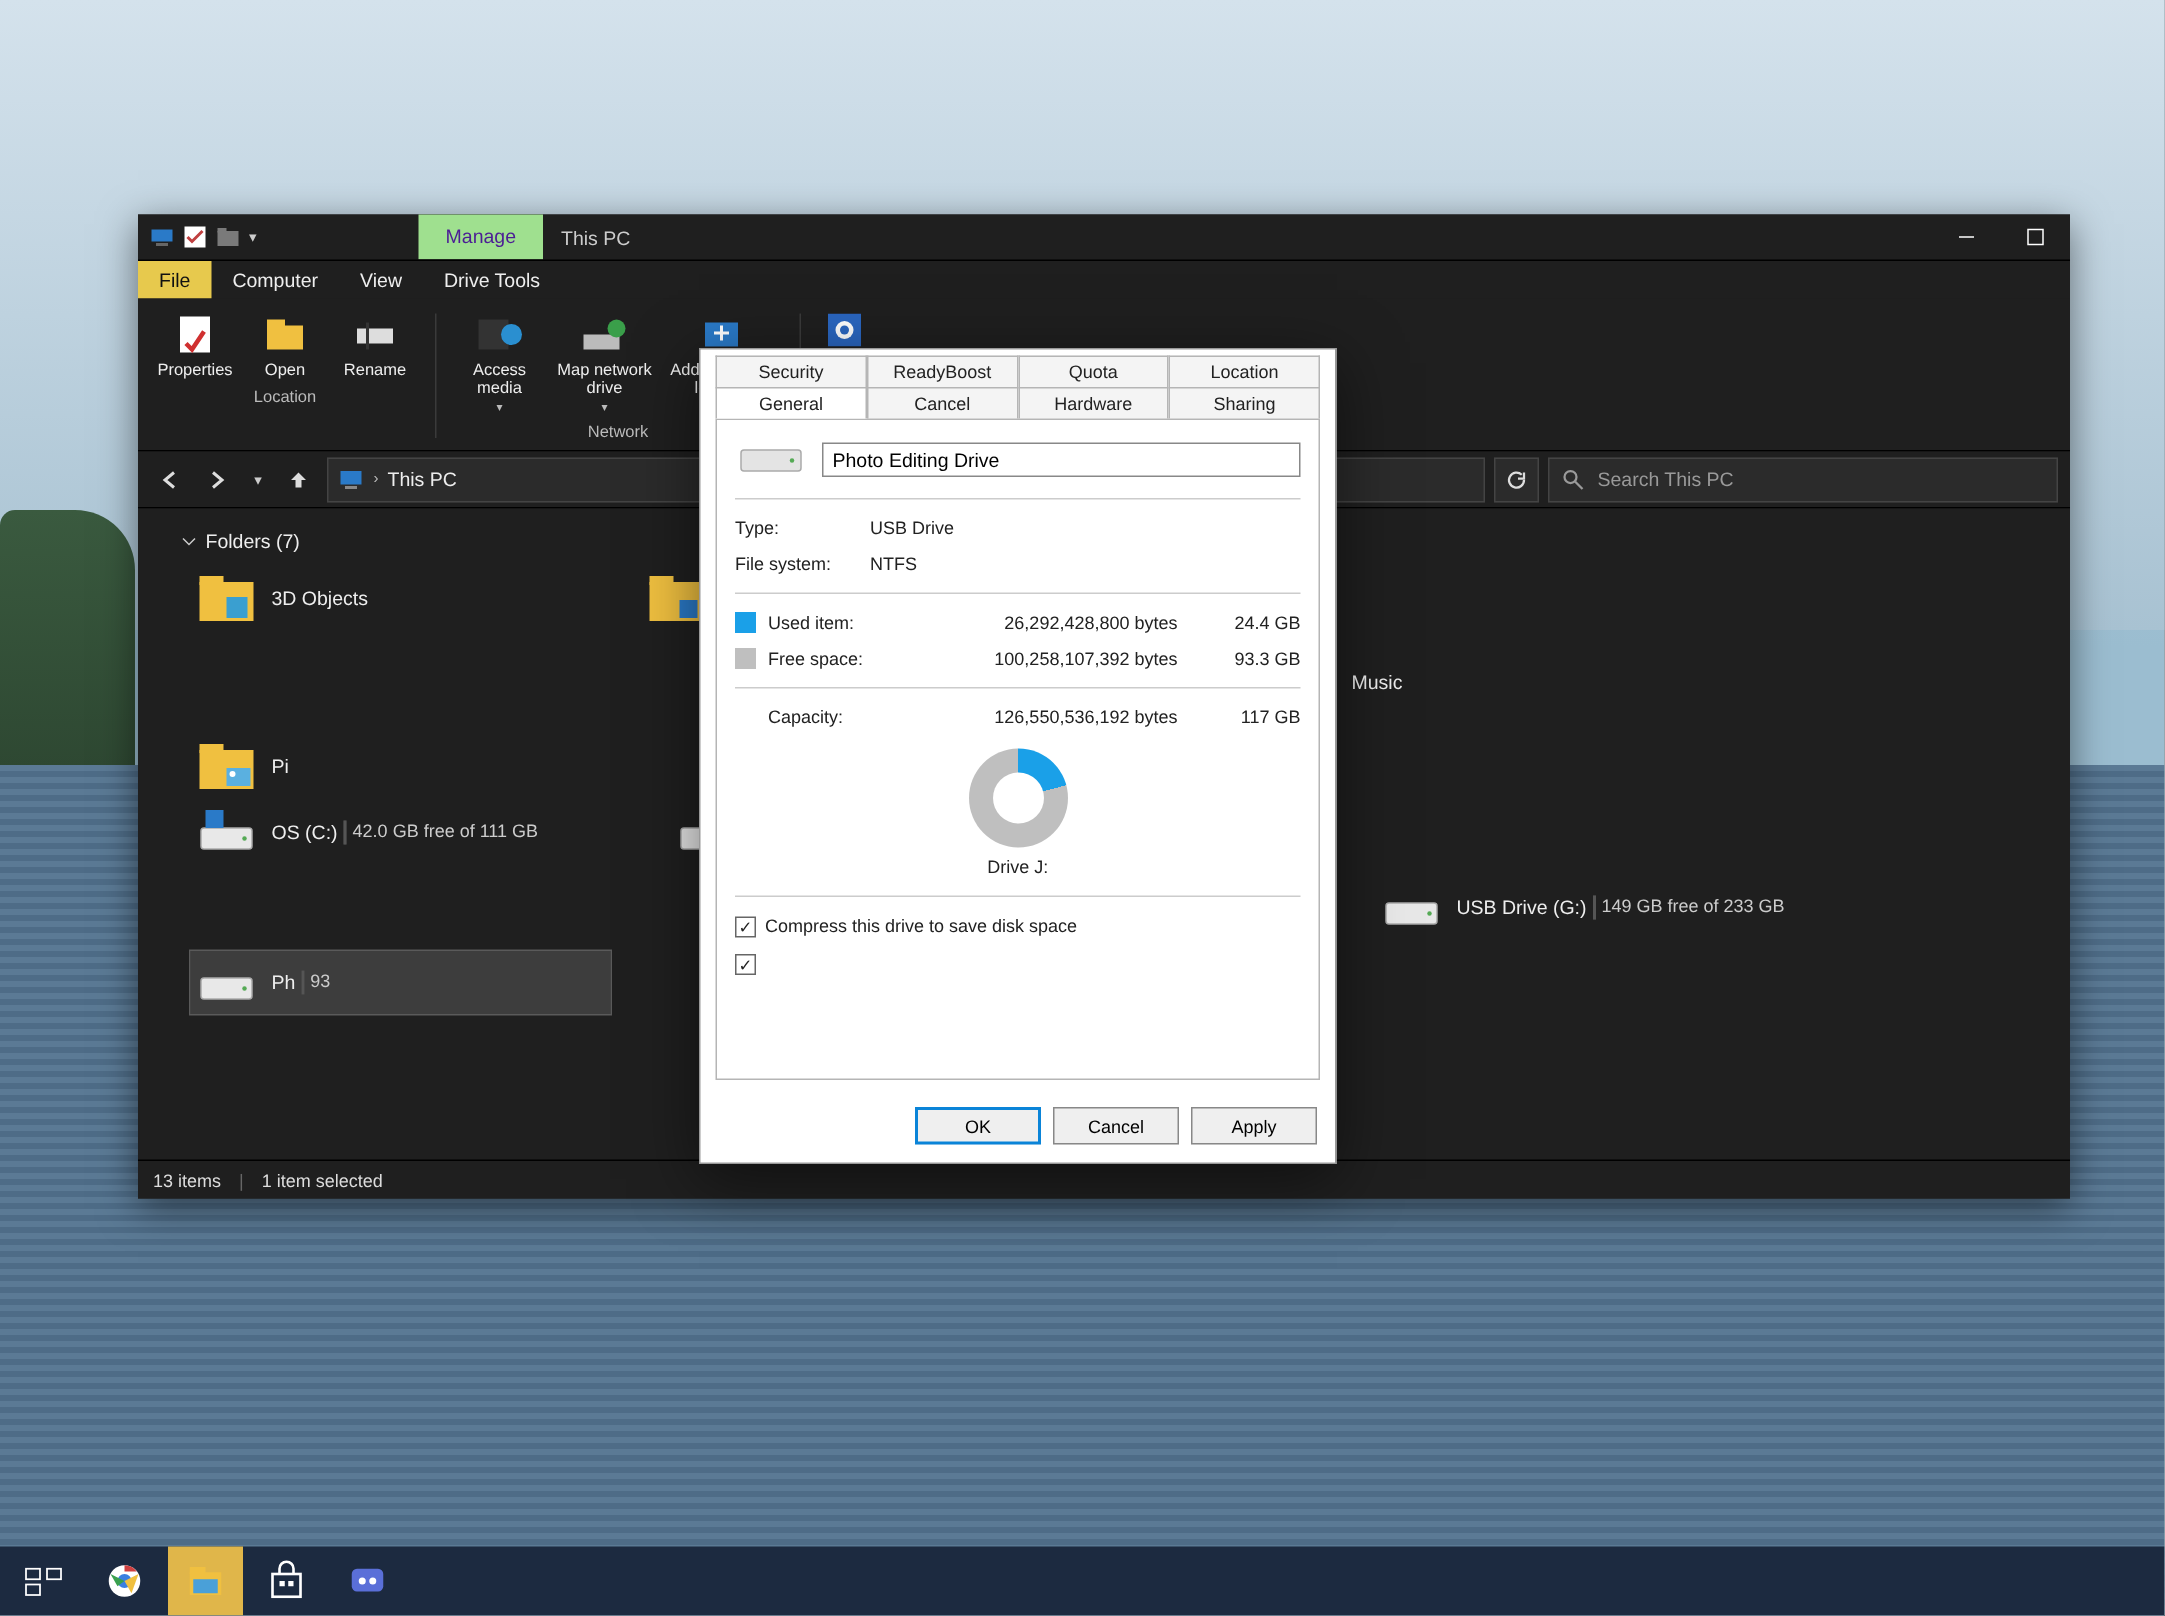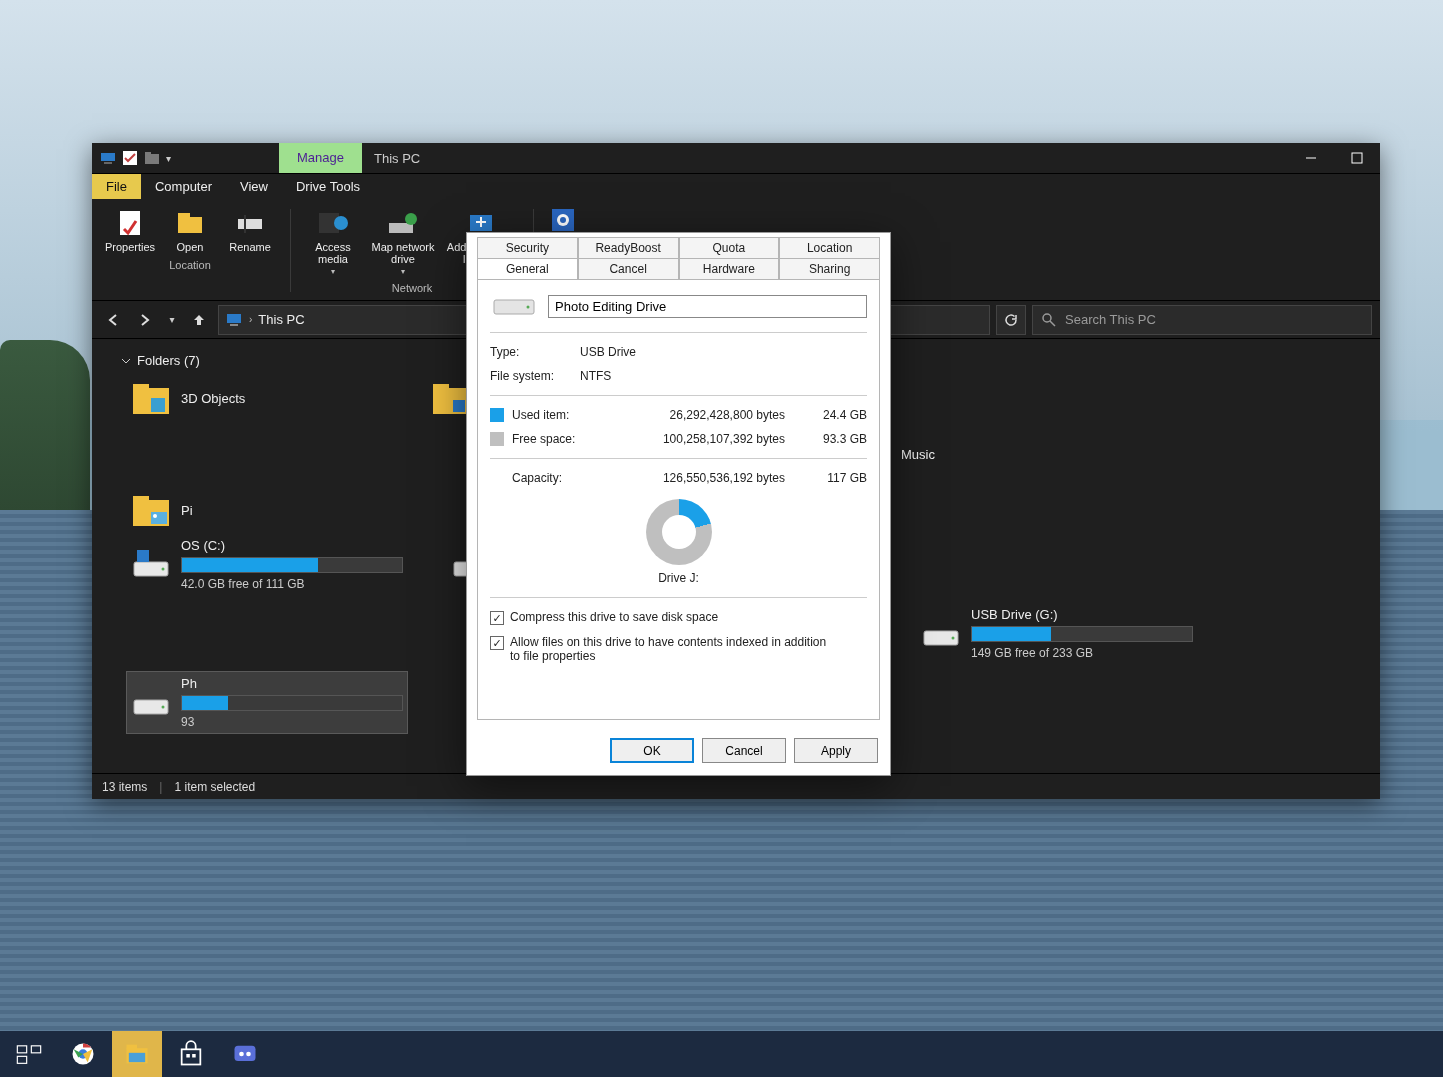--- a/index.html
+++ b/index.html
@@ -53,7 +53,7 @@
 .drive-item { display:flex; align-items:center; gap:10px; width:280px; padding:4px; }
 .drive-item.selected { background:#3d3d3d; outline:1px solid #5a5a5a; }
 .drive-ico { width:40px; height:34px; }
-.drive-info { display:flex; flex-direction:column; gap:4px; flex:1; }
+.drive-info { display:flex; gap:4px; flex:1; }
 .drive-name { color:#eee; font-size:13px; }
 .drive-bar { height:16px; background:#3a3a3a; position:relative; border:1px solid #555; }
 .drive-fill { position:absolute; top:0; left:0; bottom:0; background:#1aa0e8; }

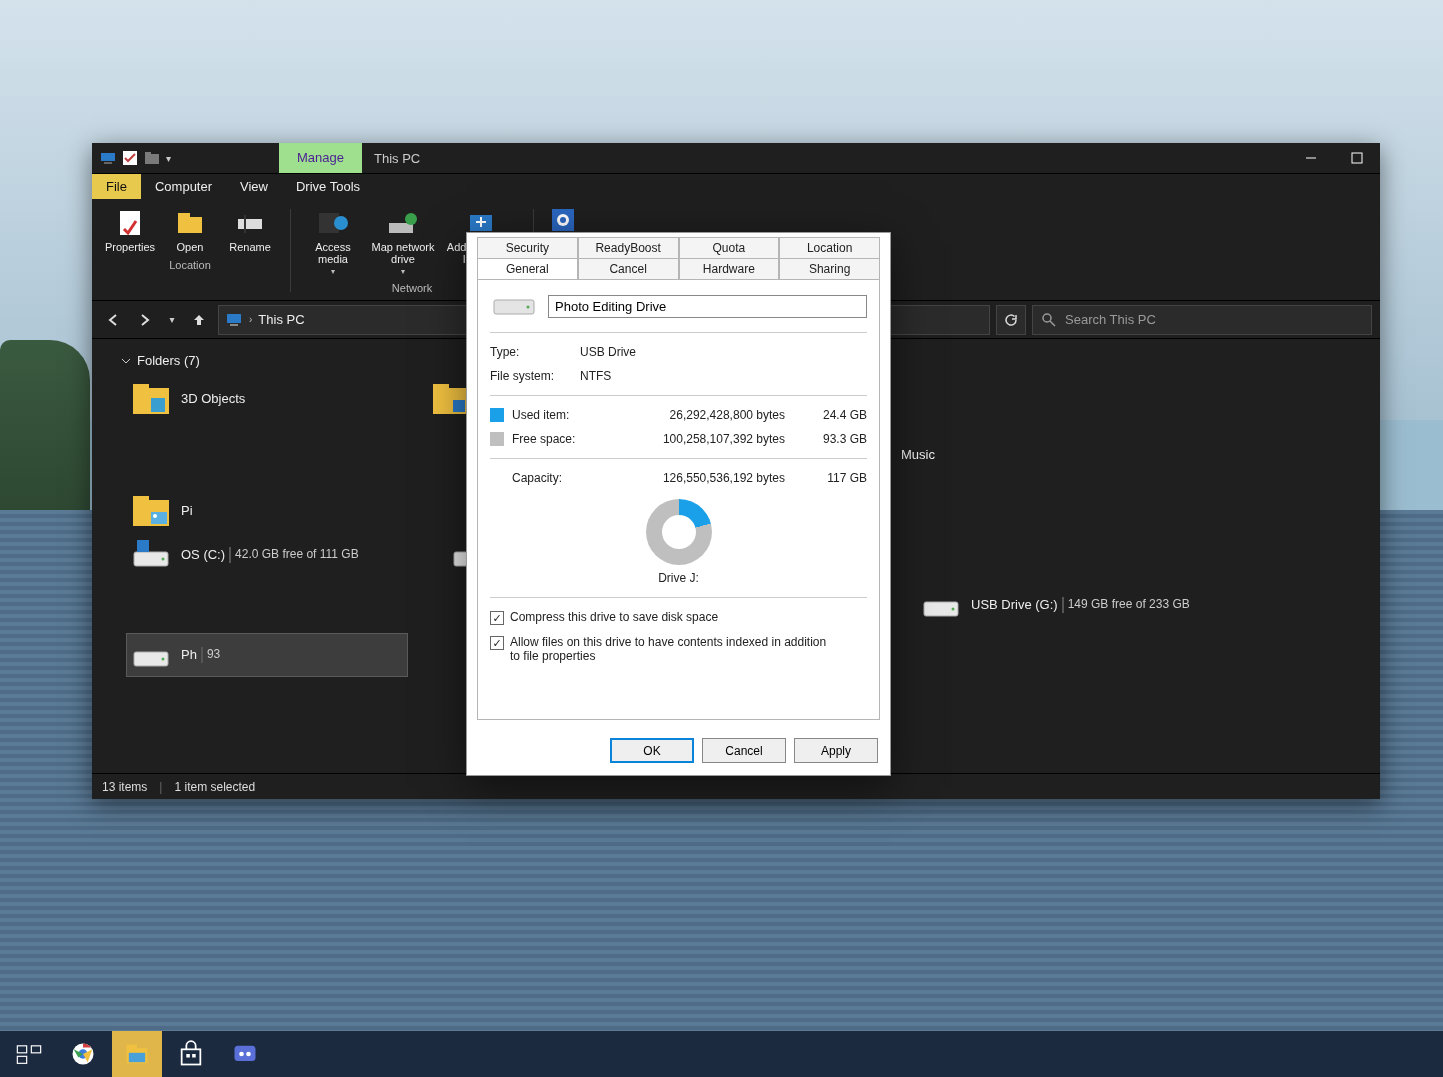--- a/index.html
+++ b/index.html
@@ -464,7 +464,6 @@
     </div>
     <div class="chk-row">
       <span class="chk">✓</span>
-      <span style="max-width:320px">Allow files on this drive to have contents indexed in addition to file properties</span>
     </div>
   </div>
 

